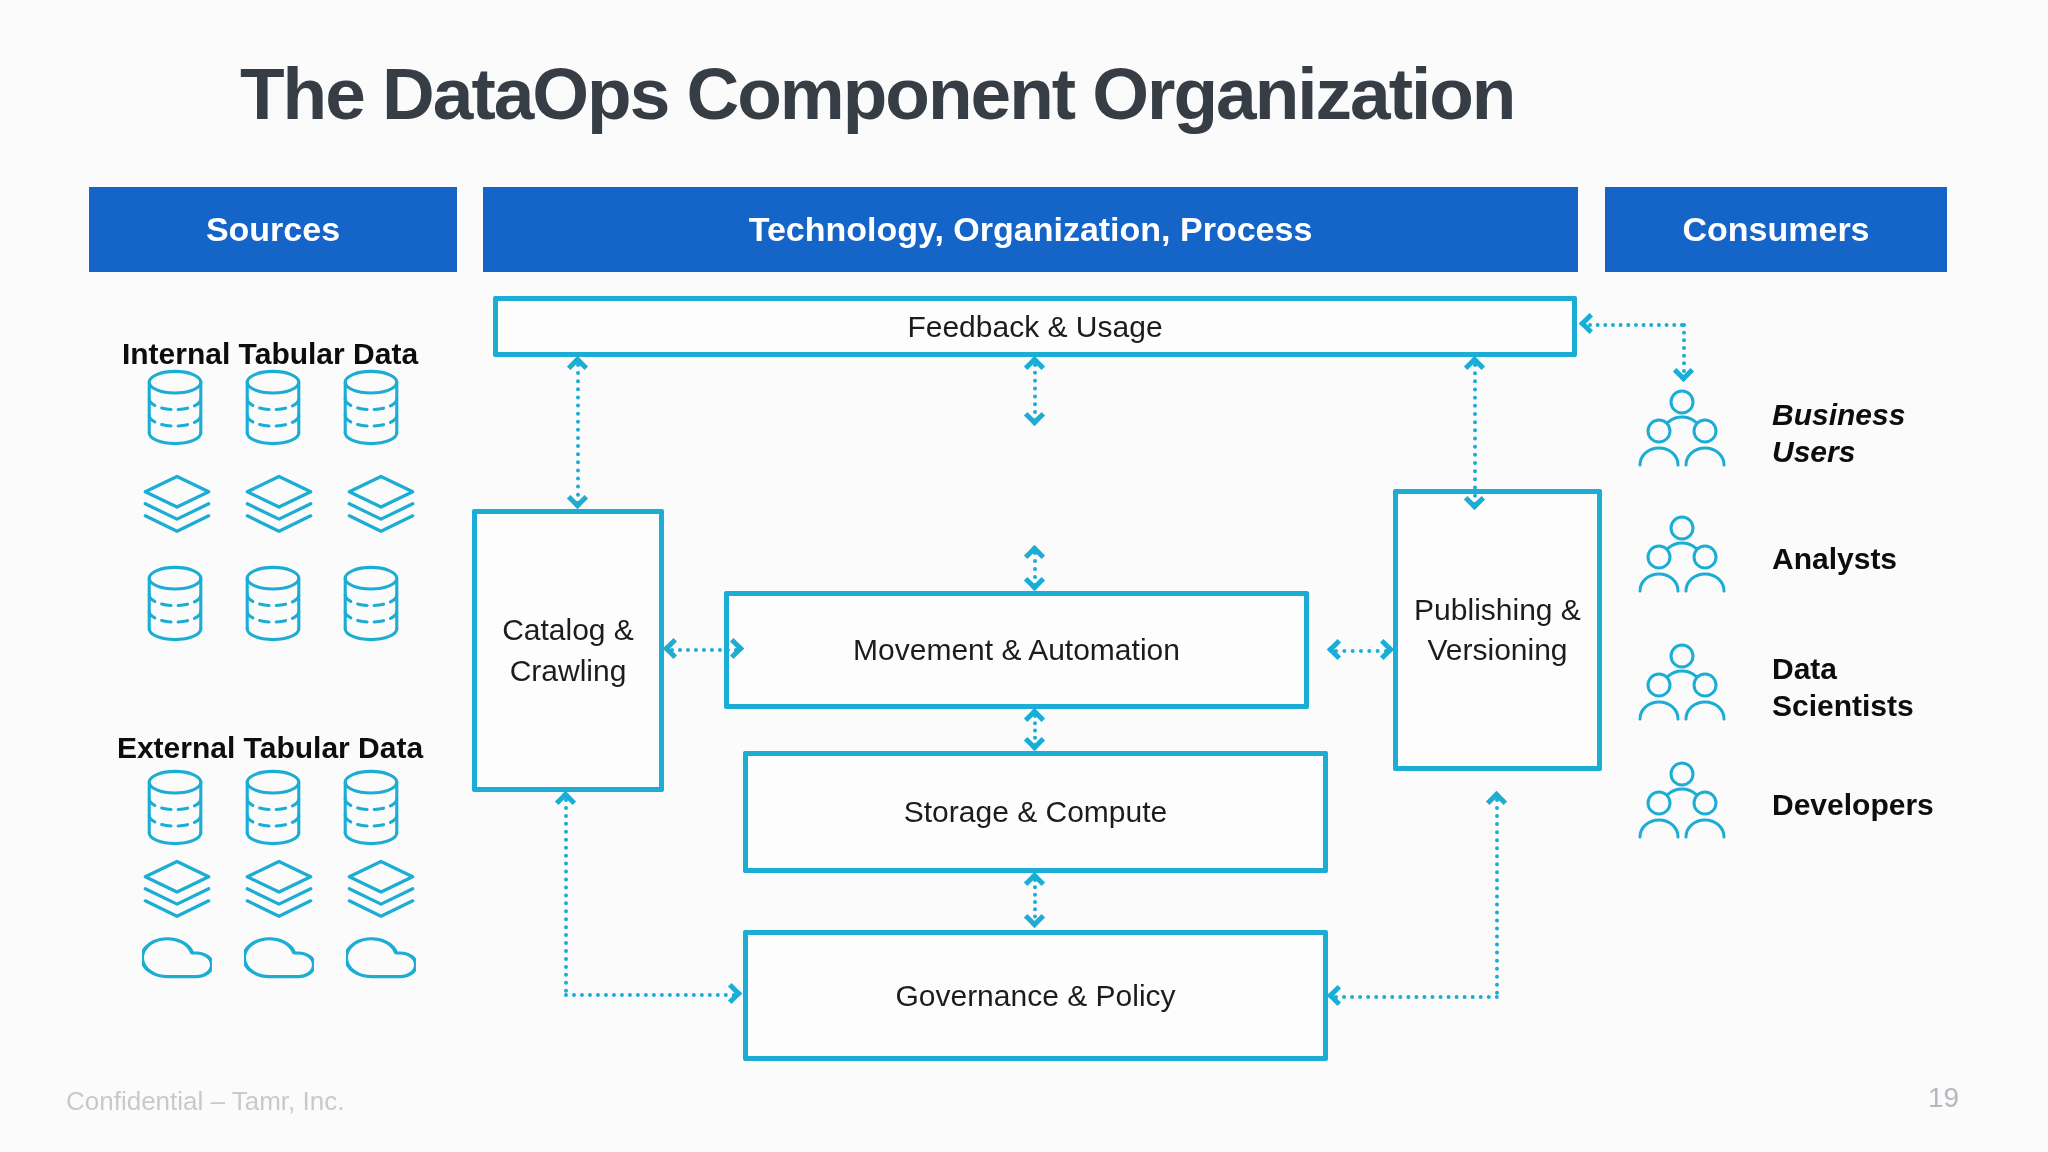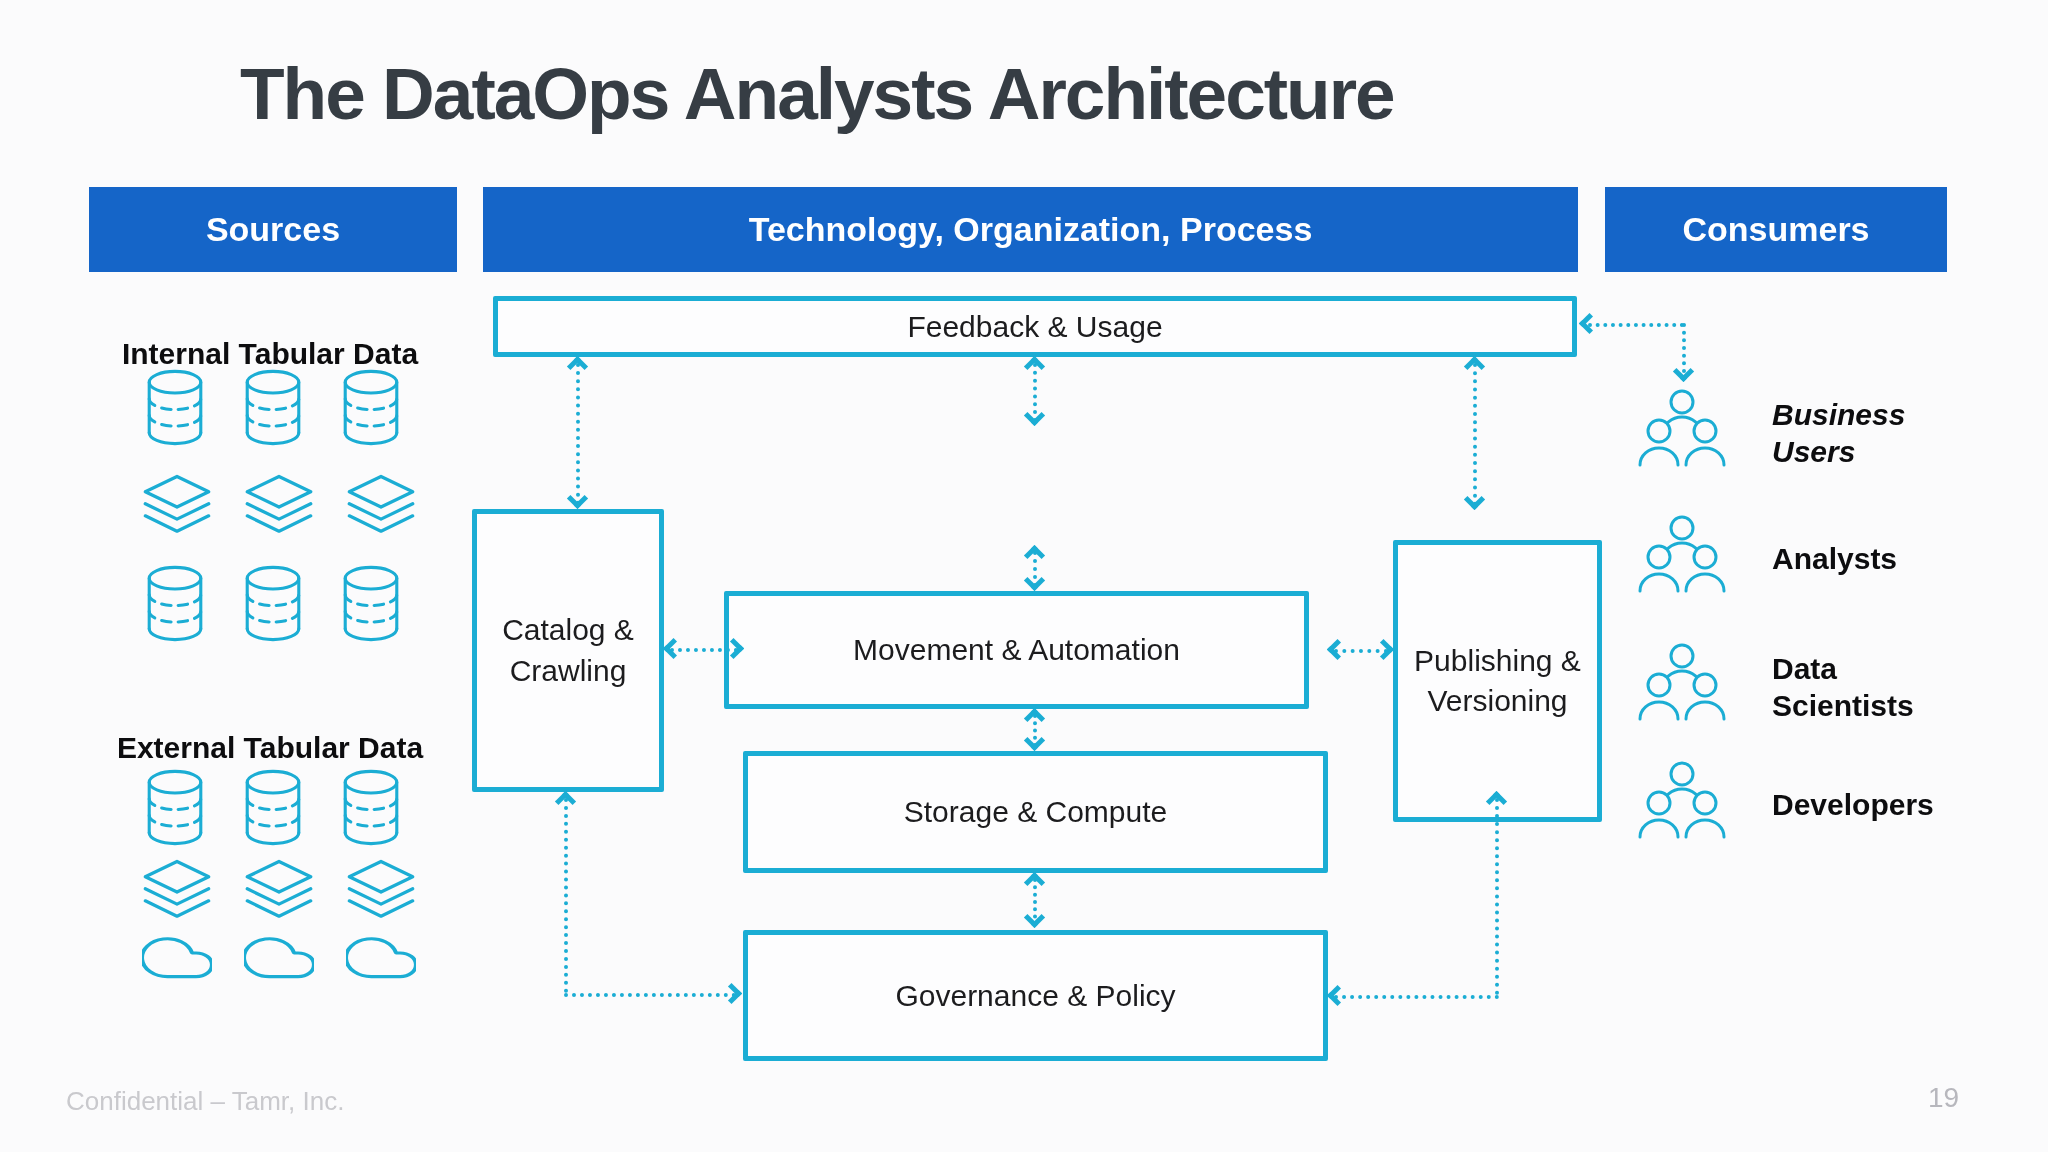--- a/index.html
+++ b/index.html
@@ -93,7 +93,7 @@
     </defs>
   </svg>
 
-  <div class="page-title">The DataOps Analysts Architecture</div>
+  <div class="page-title">The DataOps Component Organization</div>
 
   <div class="bar bar-sources">Sources</div>
   <div class="bar bar-tech">Technology, Organization, Process</div>

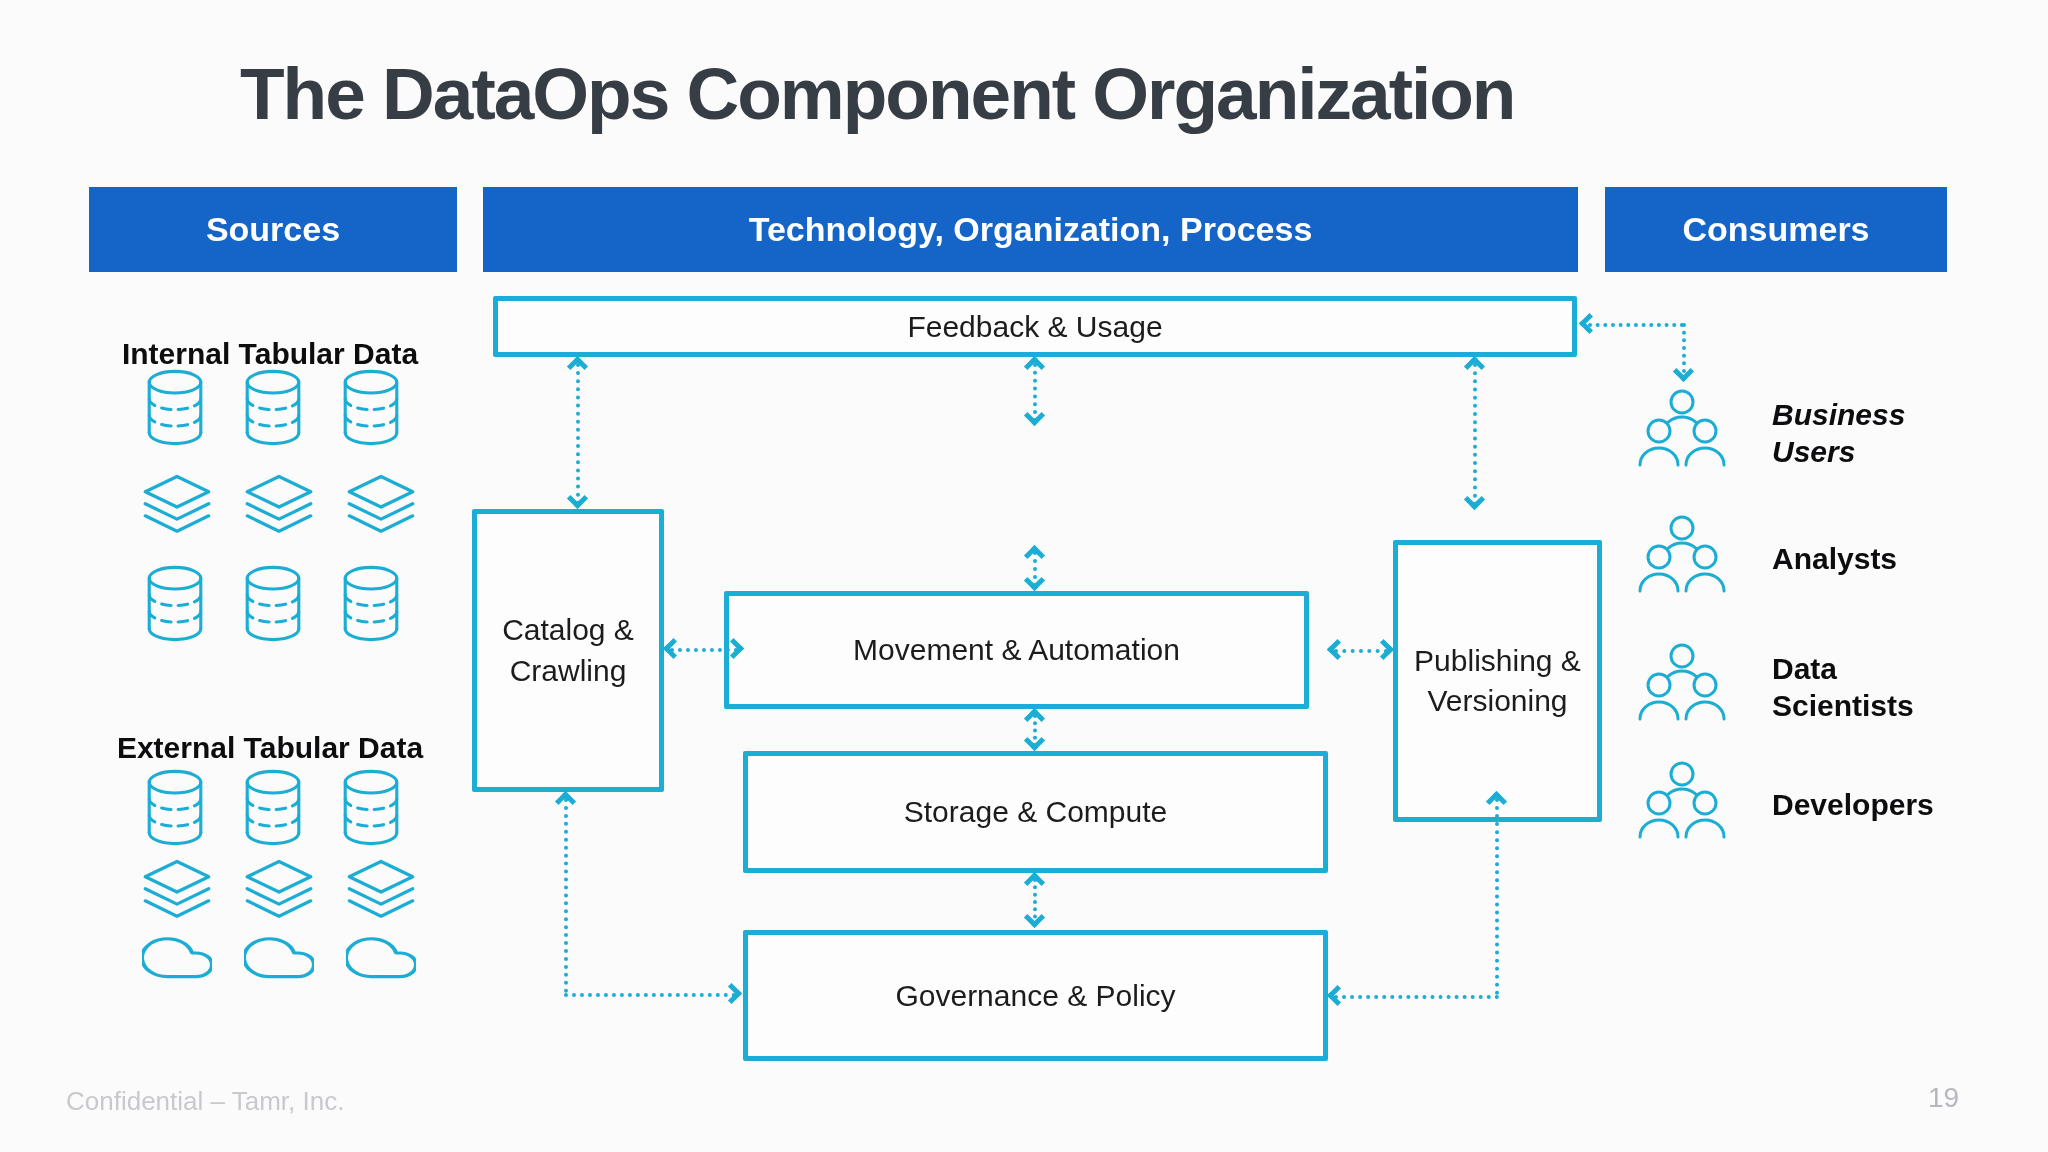--- a/index.html
+++ b/index.html
@@ -36,7 +36,7 @@
   .box-storage  {left:743px;top:751px;width:585px;height:122px;}
   .box-governance{left:743px;top:930px;width:585px;height:131px;}
   .box-catalog  {left:472px;top:509px;width:192px;height:283px;line-height:1.35;}
-  .box-publishing{left:1393px;top:540px;width:209px;height:282px;line-height:1.35;}
+  .box-publishing{left:1393px;top:489px;width:209px;height:282px;line-height:1.35;}
 
   .vline{position:absolute;width:0;border-left:4px dotted var(--cy);}
   .hline{position:absolute;height:0;border-top:4px dotted var(--cy);}

